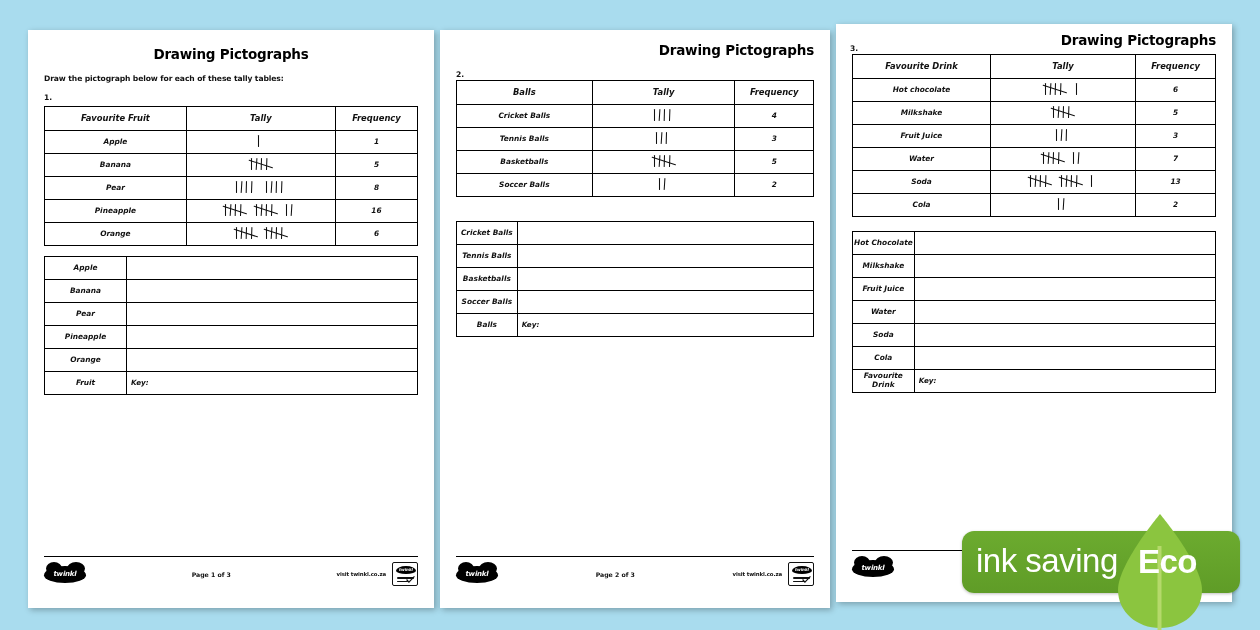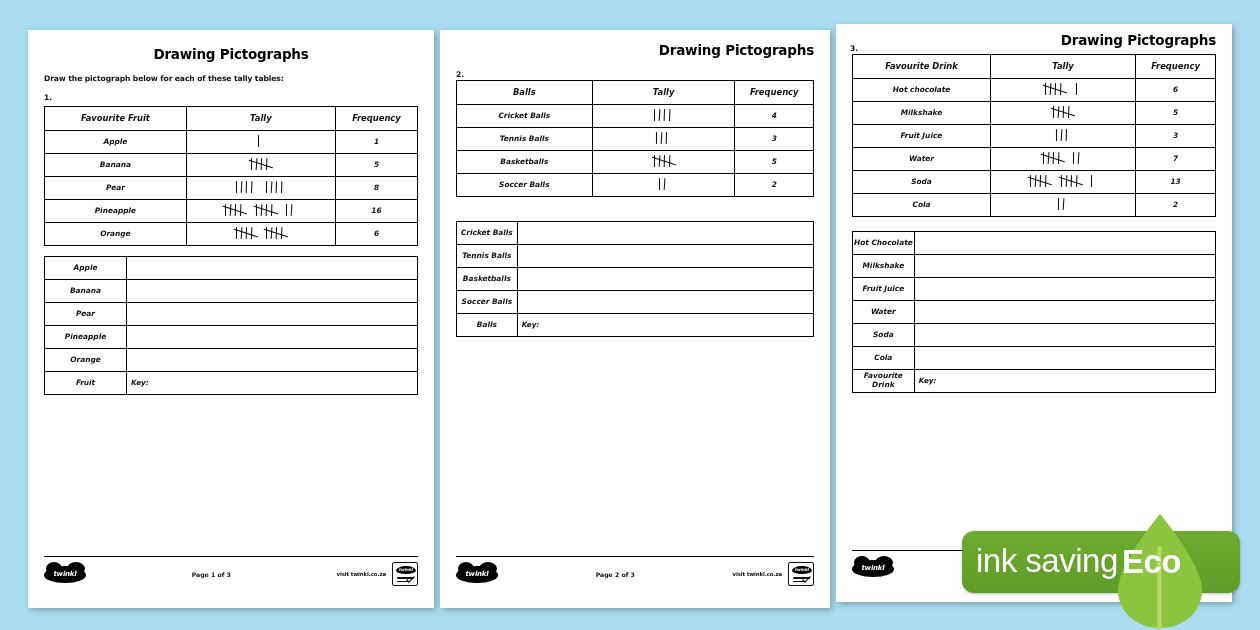--- a/index.html
+++ b/index.html
@@ -249,7 +249,7 @@
   }
   #eco-badge .eco-word {
     position: absolute;
-    left: 160px; top: 12px;
+    left: 176px; top: 12px;
     color: #ffffff;
     font-size: 33px;
     font-weight: bold;

